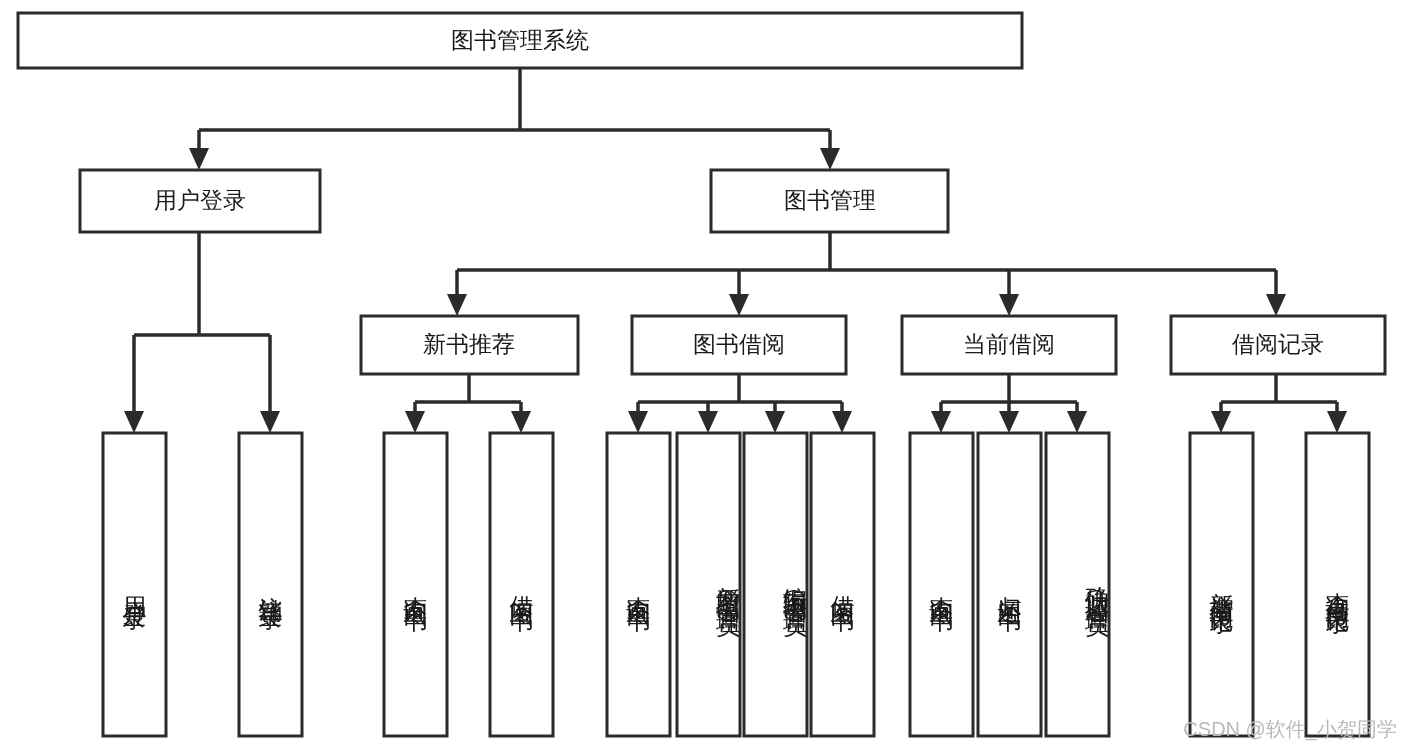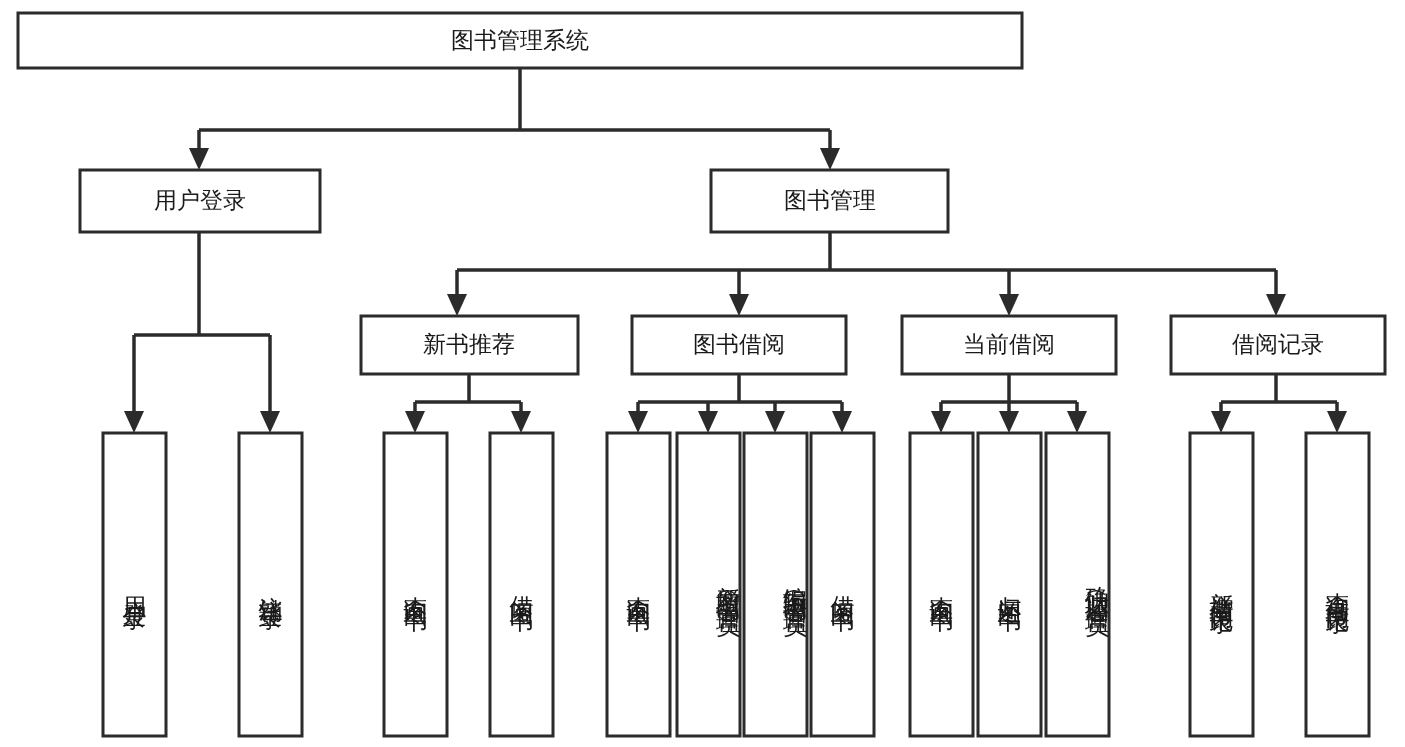--- a/index.html
+++ b/index.html
@@ -219,6 +219,7 @@
   <div class="leaf-label" style="left:1190px; top:433px; width:63px; height:303px;">新增借阅记录</div>
   <div class="leaf-label" style="left:1306px; top:433px; width:63px; height:303px;">查询借阅记录</div>
 
+  <div id="watermark">CSDN @软件_小贺同学</div>
 </div>
 
 </body></html>

